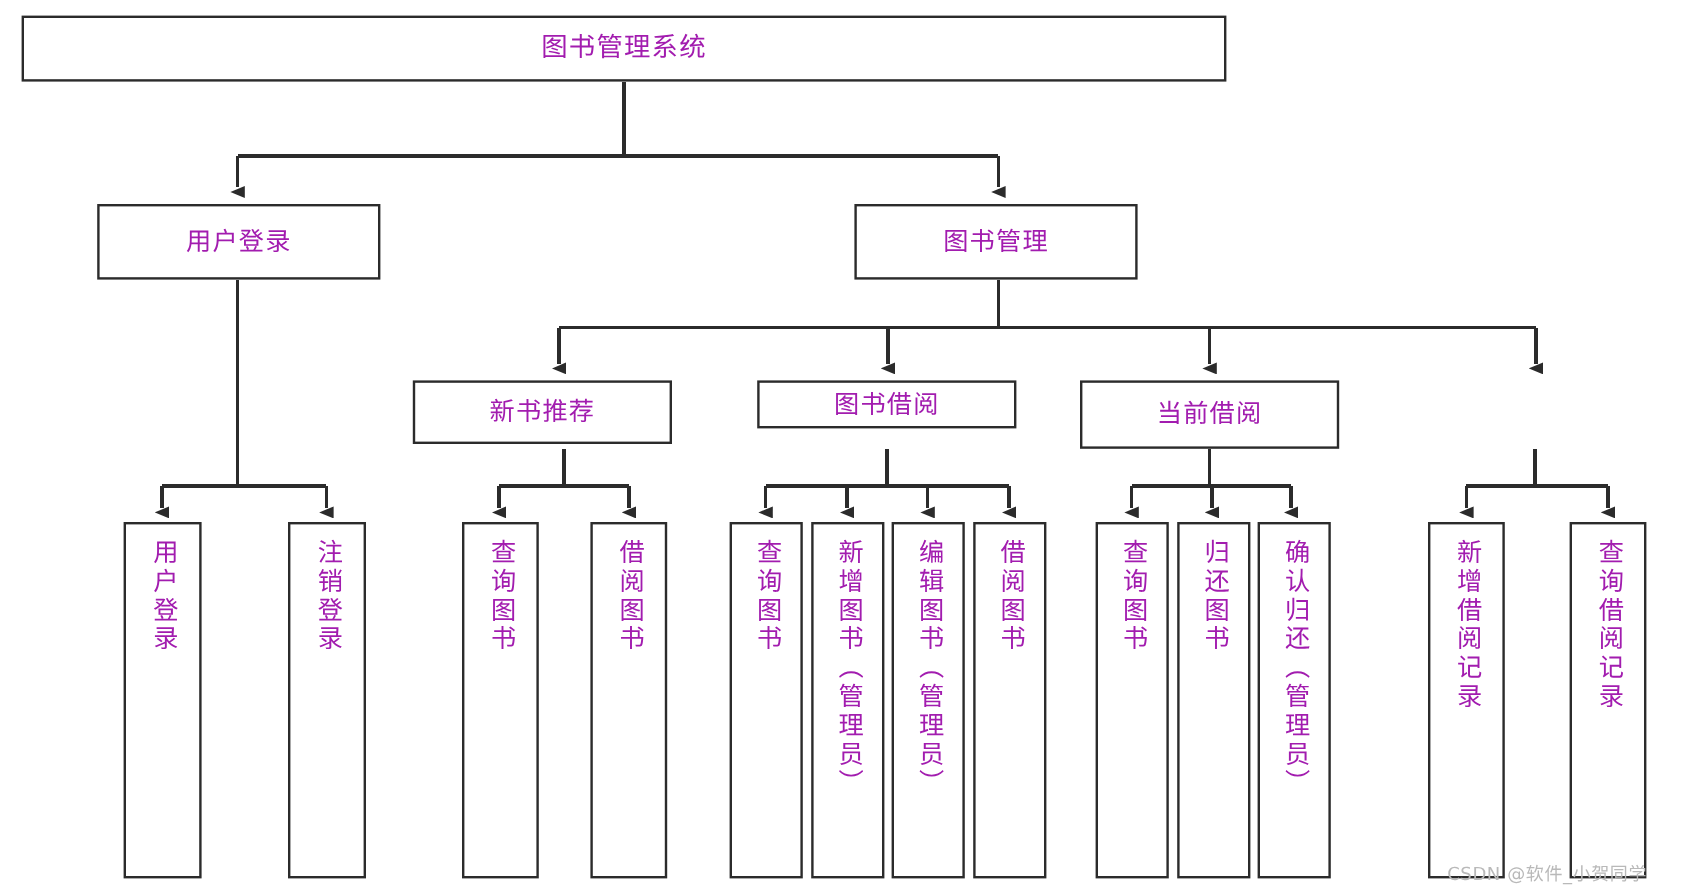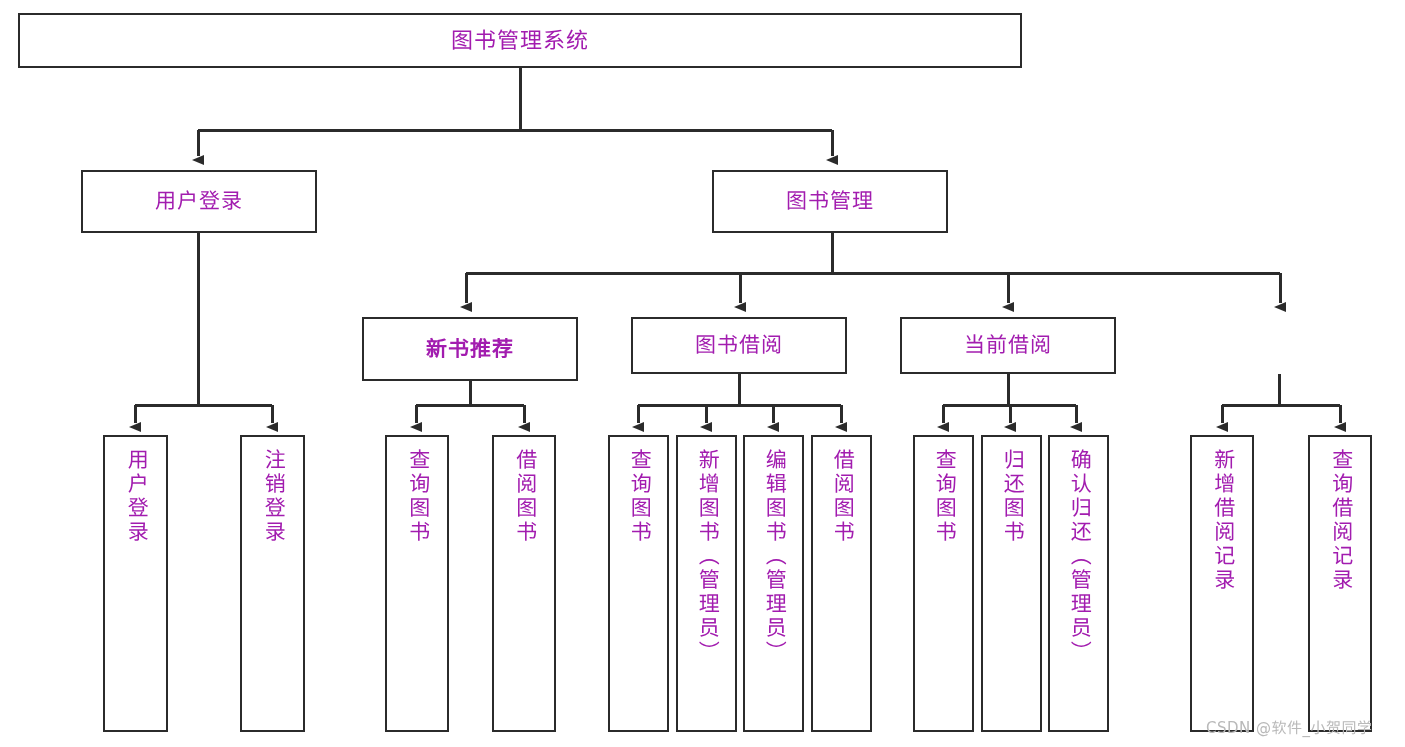--- a/index.html
+++ b/index.html
@@ -133,7 +133,7 @@
     <span class="label">图书管理</span>
   </div>
 
-  <div class="node" style="left:362px;top:317px;width:216px;height:64px;font-weight:bold;">
+  <div class="node" style="left:344px;top:317px;width:216px;height:53px;">
     <span class="label">新书推荐</span>
   </div>
 

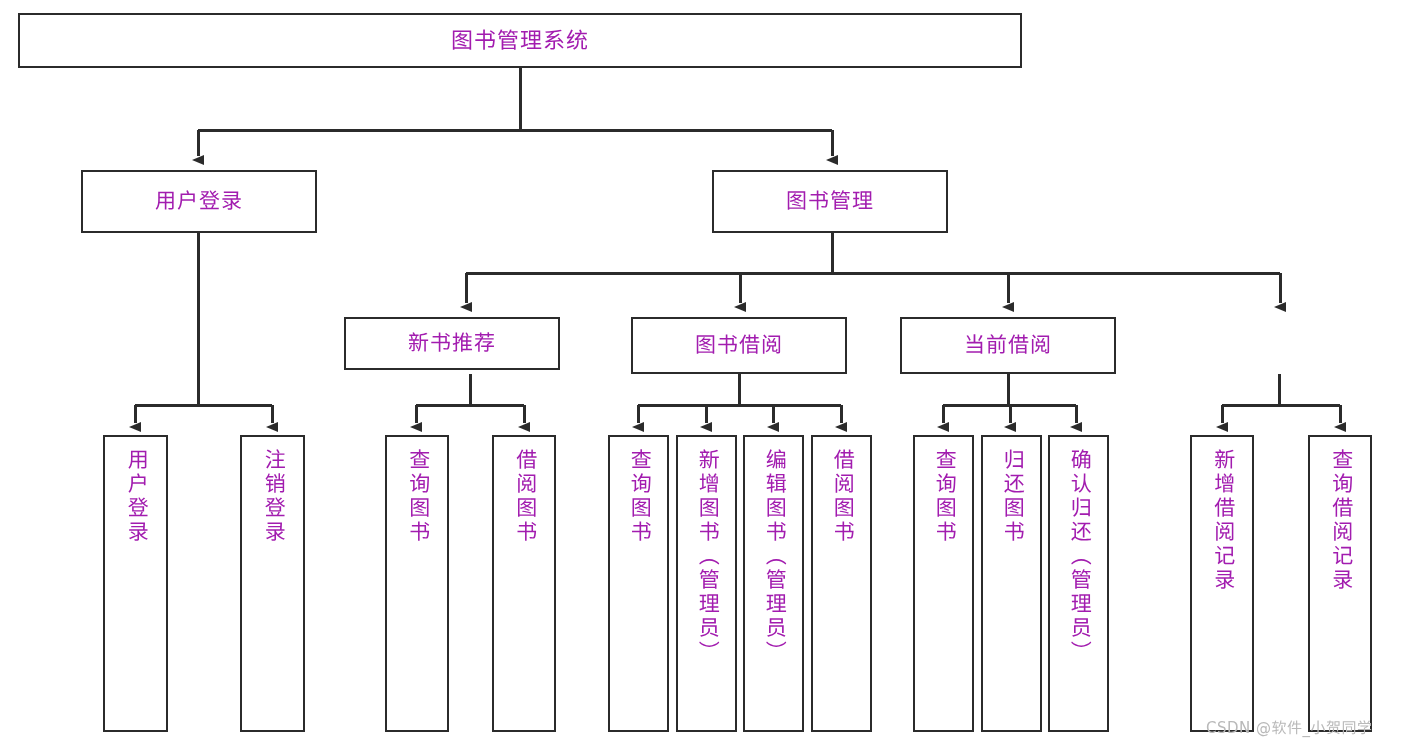--- a/index.html
+++ b/index.html
@@ -137,7 +137,7 @@
     <span class="label">新书推荐</span>
   </div>
 
-  <div class="node" style="left:631px;top:317px;width:216px;height:57px;">
+  <div class="node" style="left:631px;top:317px;width:216px;height:40px;">
     <span class="label">图书借阅</span>
   </div>
 

